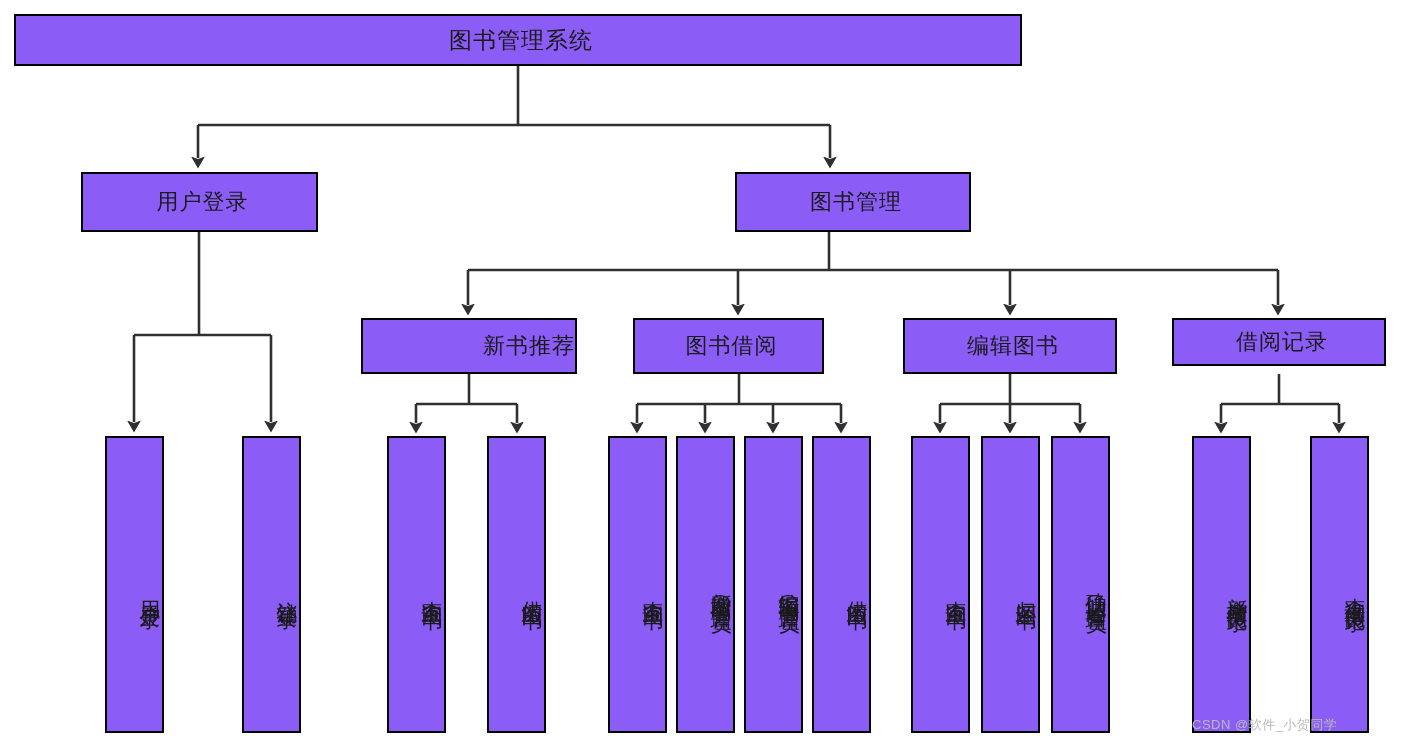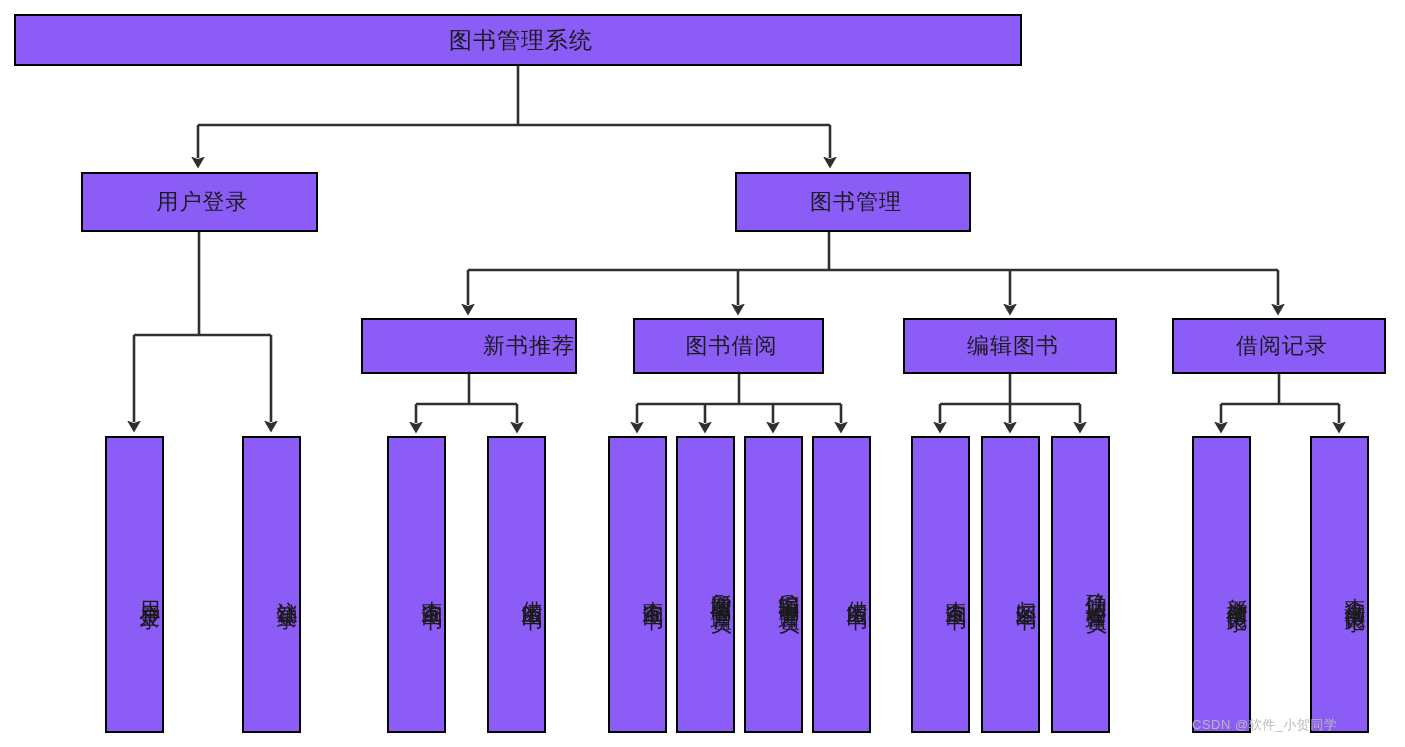--- a/index.html
+++ b/index.html
@@ -141,7 +141,7 @@
   <div class="node horiz" style="left:903px; top:318px; width:214px; height:56px;">
     <span>编辑图书</span>
   </div>
-  <div class="node horiz" style="left:1172px; top:318px; width:214px; height:56px;">
+  <div class="node horiz" style="left:1172px; top:318px; width:214px; height:48px;">
     <span>借阅记录</span>
   </div>
 

